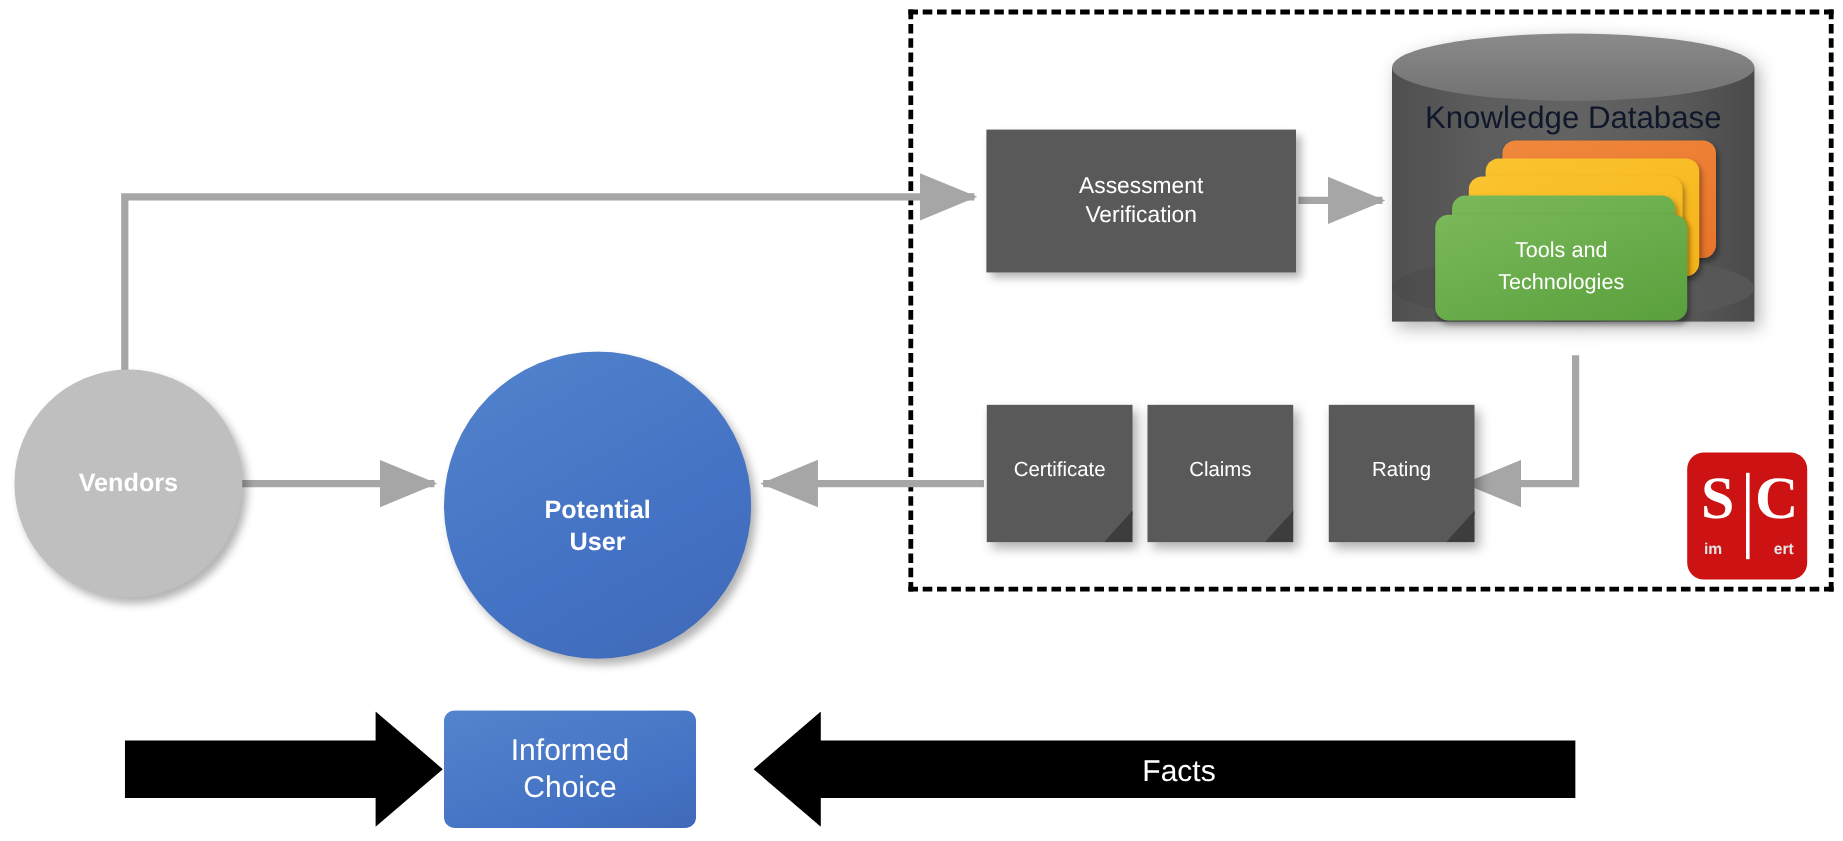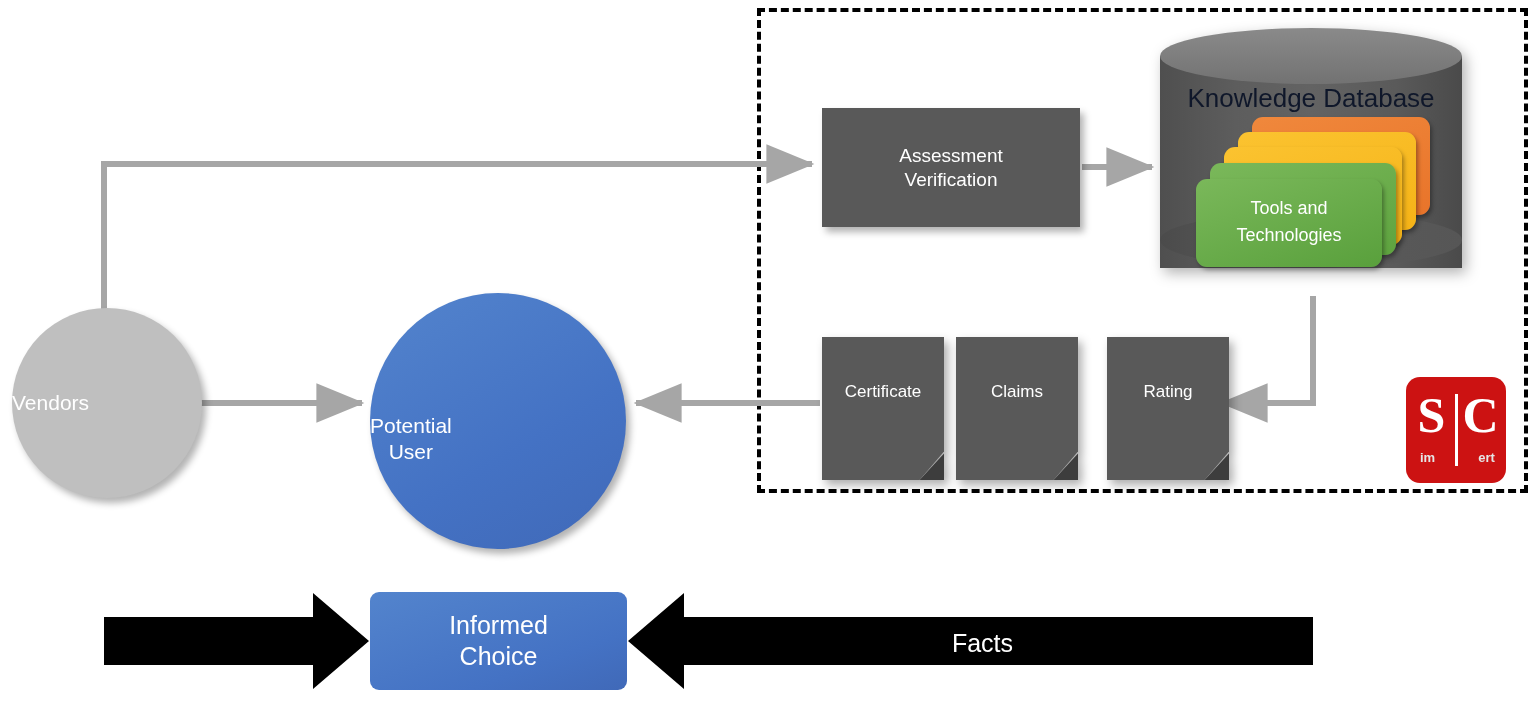--- a/index.html
+++ b/index.html
@@ -154,7 +154,7 @@
   .card-2 { left: 42px; top: 15px; width: 178px; height: 98px;  background: linear-gradient(160deg,#fbc330 0%, #f5b317 100%); }
   .card-3 { left: 28px; top: 30px; width: 178px; height: 98px;  background: linear-gradient(160deg,#fbc330 0%, #f5b317 100%); }
   .card-4 { left: 14px; top: 46px; width: 186px; height: 92px;  background: linear-gradient(160deg,#7ab85a 0%, #5ea33f 100%); }
-  .card-5 { left: 0px;  top: 62px; width: 186px; height: 88px;  background: linear-gradient(160deg,#7ab85a 0%, #59a03c 100%); }
+  .card-5 { left: 0px;  top: 62px; width: 210px; height: 88px;  background: linear-gradient(160deg,#7ab85a 0%, #59a03c 100%); }
   .card-5 .shape-label {
     position: absolute;
     left: 0; right: 0; top: 16px;

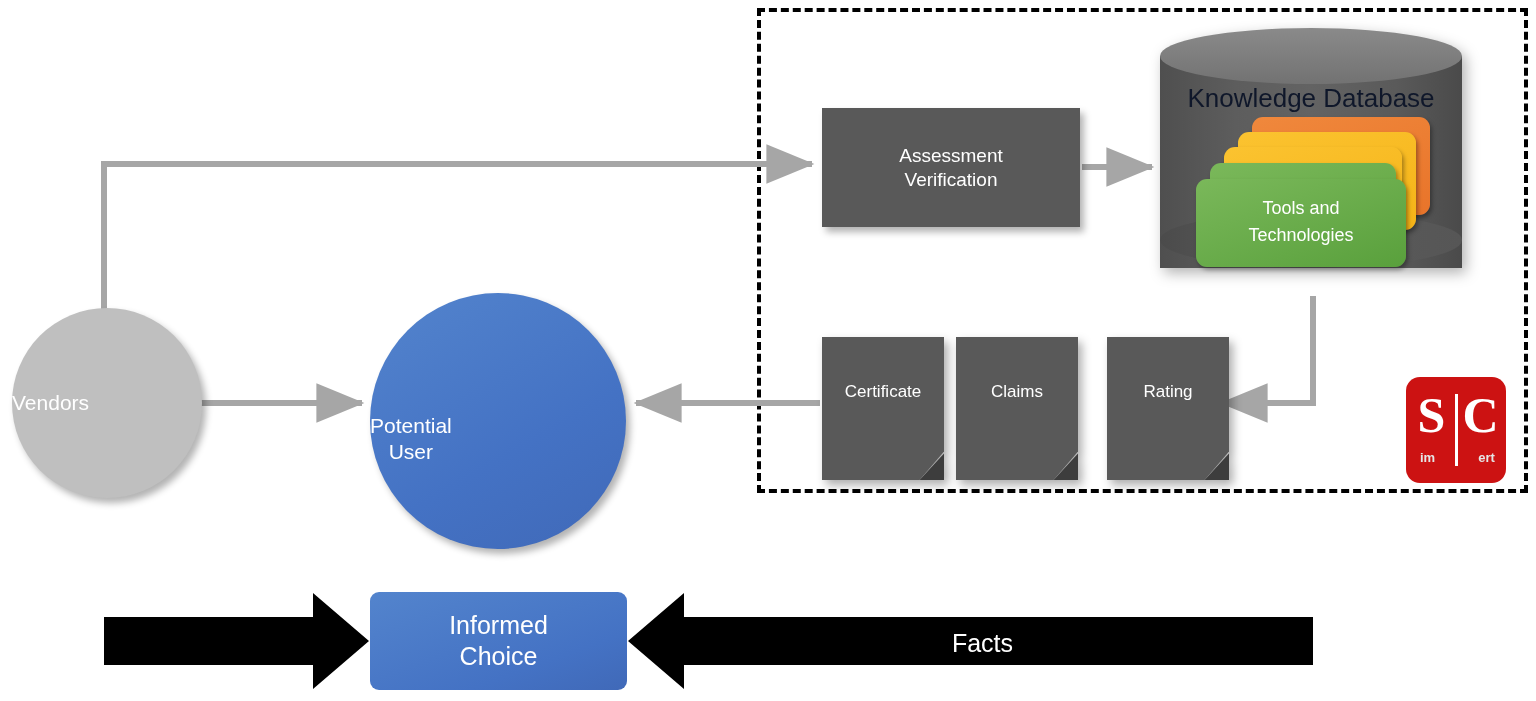--- a/index.html
+++ b/index.html
@@ -45,8 +45,9 @@
     border-radius: 50%;
     display: flex;
     align-items: center;
-    justify-content: flex-start;
+    justify-content: center;
     box-shadow: 4px 5px 7px rgba(0,0,0,0.30);
+    font-weight: bold;
   }
   .circle-vendors {
     left: 12px; top: 308px;

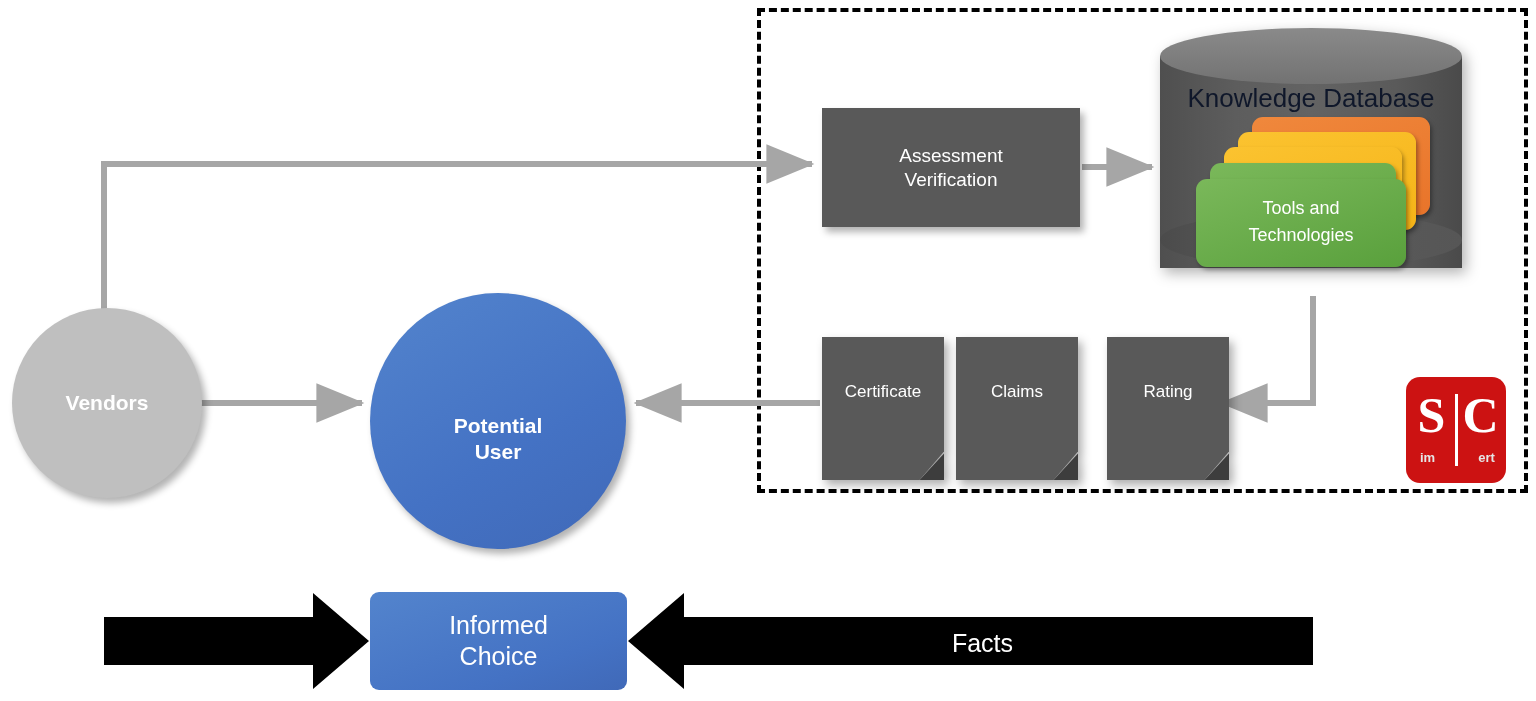--- a/index.html
+++ b/index.html
@@ -80,7 +80,7 @@
   .doc {
     position: absolute;
     top: 337px;
-    width: 122px; height: 143px;
+    width: 122px; height: 115px;
     filter: drop-shadow(4px 5px 5px rgba(0,0,0,0.32));
   }
   .doc .doc-body {

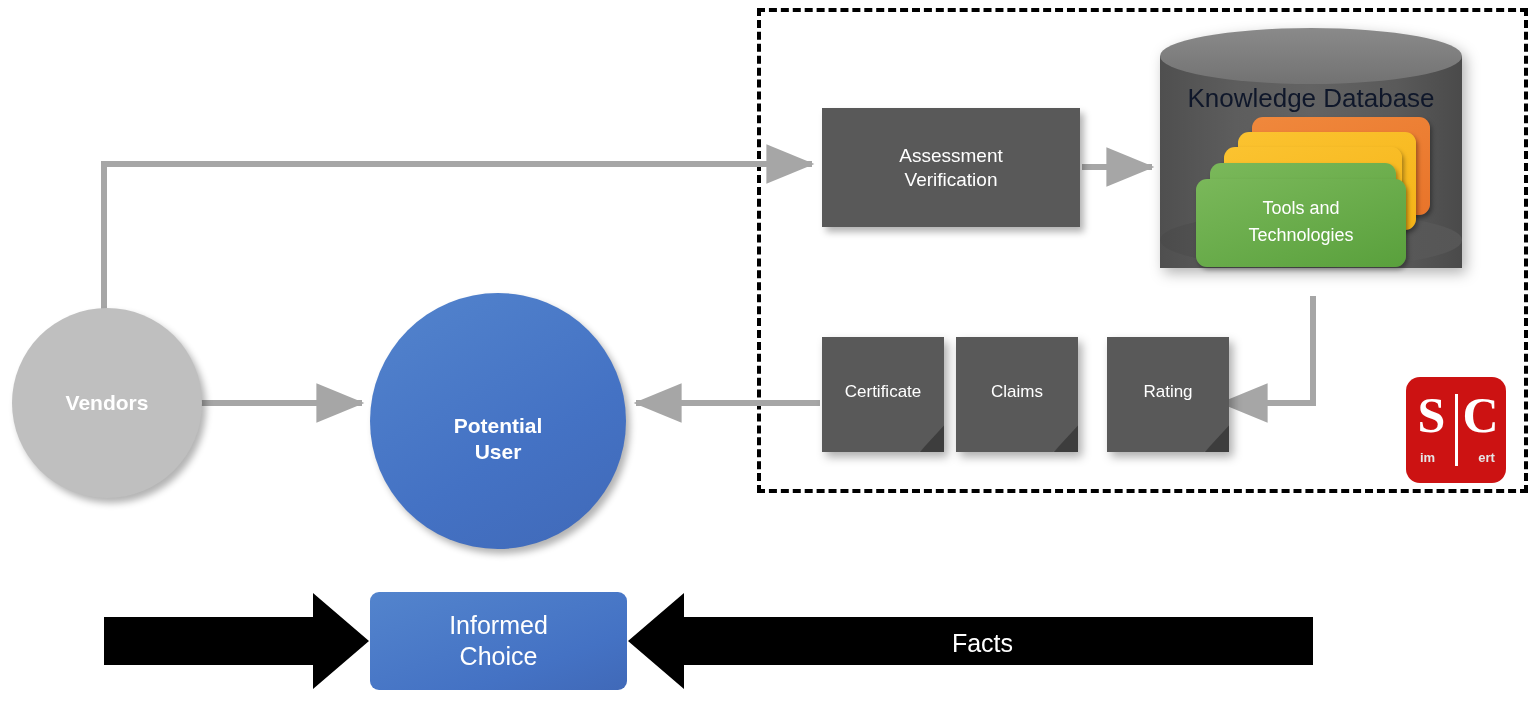--- a/index.html
+++ b/index.html
@@ -247,7 +247,7 @@
   .informed-box {
     position: absolute;
     left: 370px; top: 592px;
-    width: 257px; height: 98px;
+    width: 210px; height: 98px;
     background: #4a7bc8;
     background-image: linear-gradient(160deg,#5384cd 0%, #4472c4 70%, #4069b8 100%);
     border-radius: 9px;

